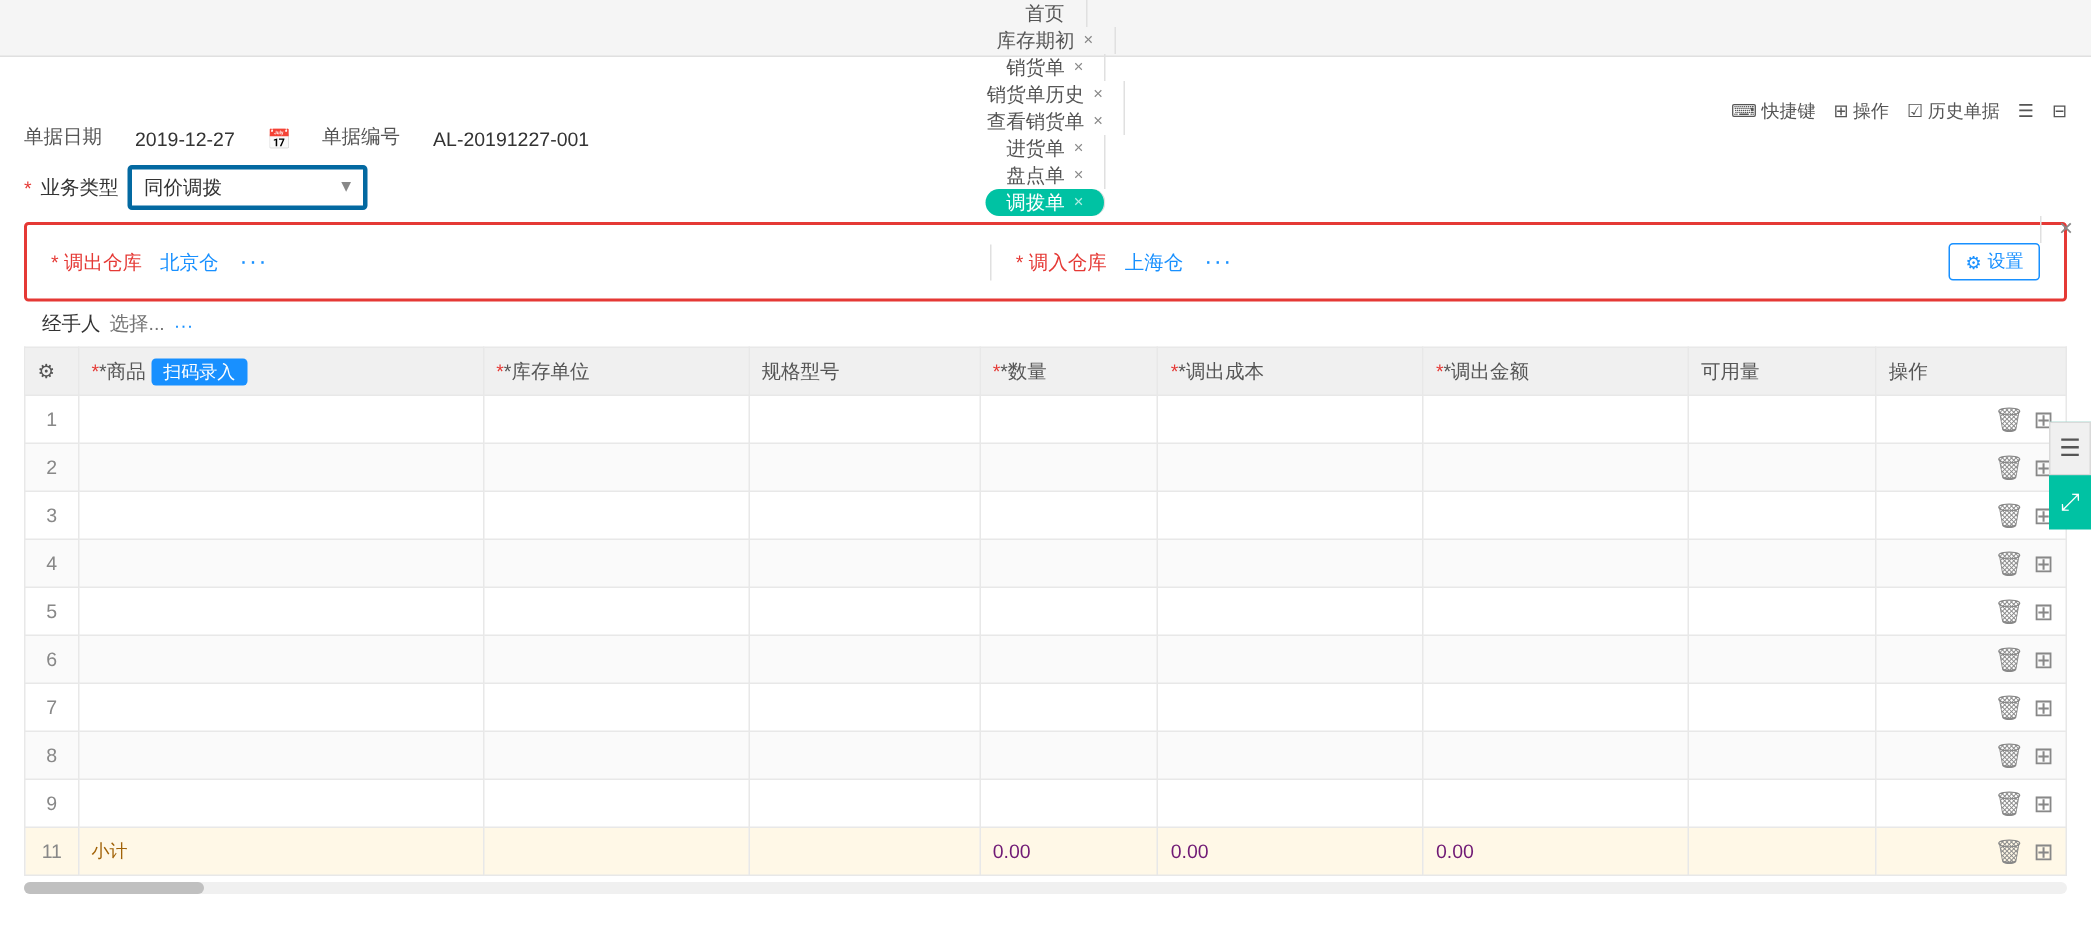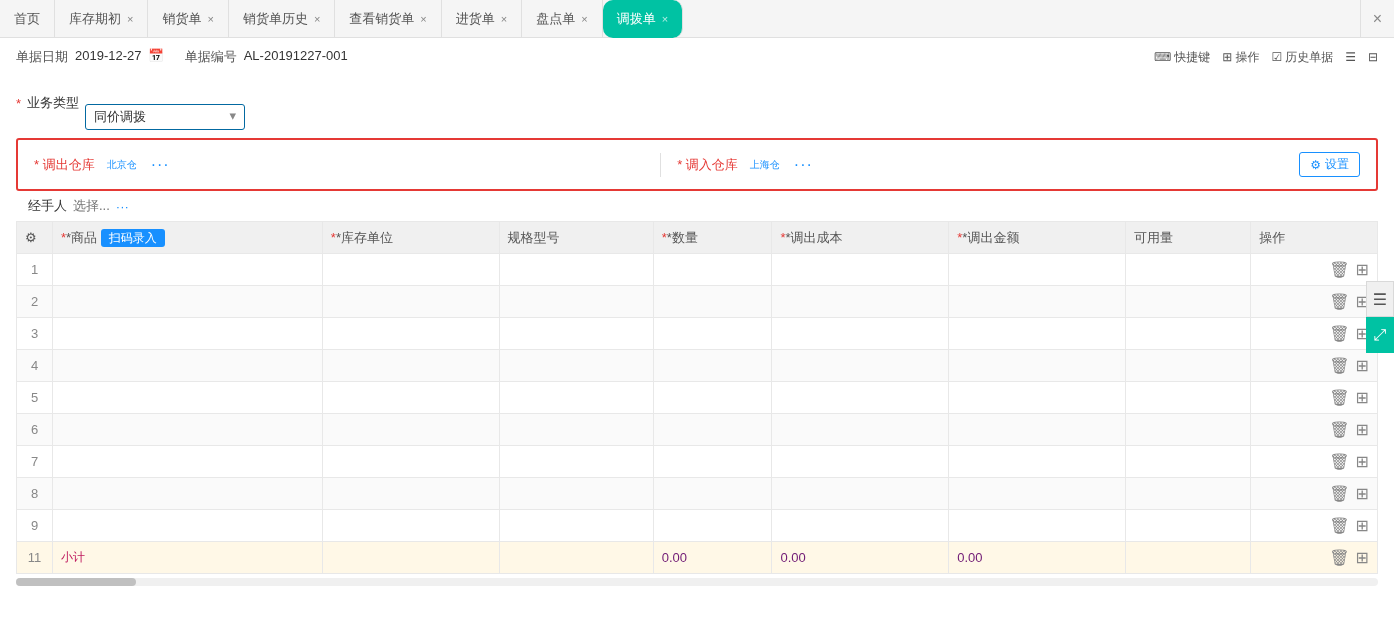--- a/index.html
+++ b/index.html
@@ -7,7 +7,7 @@
     
     
     .tab-bar {
-      display: flex; align-items: center; background: #f5f5f5; border-bottom: 1px solid #e0e0e0; height: 38px; padding-left: 0;
+      display: flex; align-items: center; background: #f5f5f5; border-bottom: 1px solid #e0e0e0; height: 38px; padding-left: 0; flex-direction: column;
     }
     .tab-item {
       display: flex; align-items: center; padding: 0 14px; height: 38px; cursor: pointer; border-right: 1px solid #e0e0e0; font-size: 13px; color: #555; white-space: nowrap; position: relative;

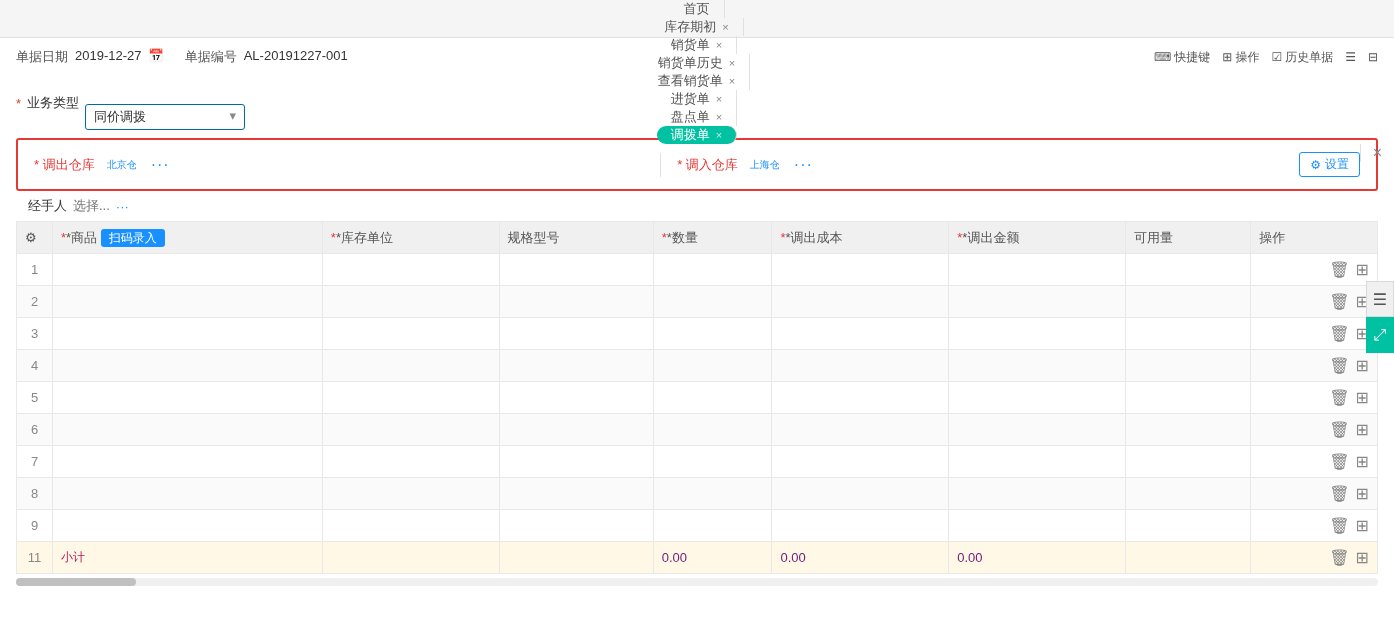--- a/index.html
+++ b/index.html
@@ -30,7 +30,7 @@
     .header-row {
       display: flex; align-items: center; margin-bottom: 10px; gap: 20px;
     }
-    .header-field { display: flex; align-items: flex-start; gap: 7px; font-size: 13px; }
+    .header-field { display: flex; align-items: flex-end; gap: 22px; font-size: 13px; margin-top: 34px; }
     .header-field label { color: #555; }
     .header-field .value { color: #333; }
     .calendar-icon { color: #888; cursor: pointer; }

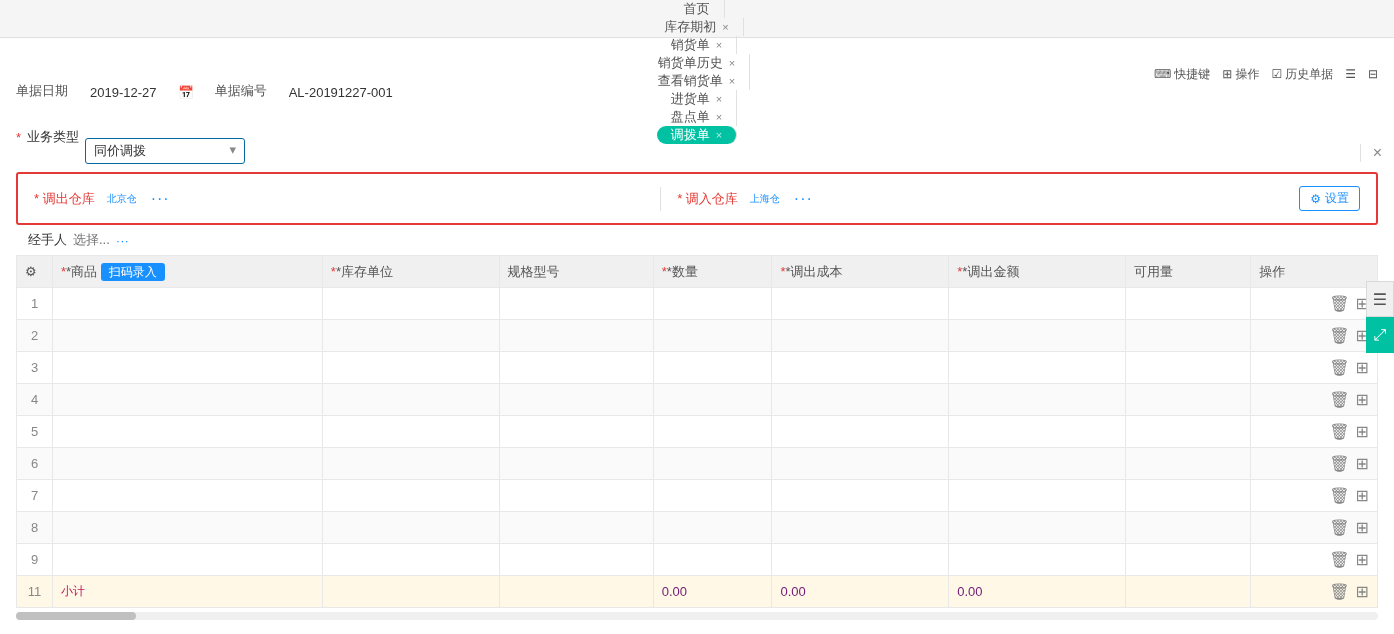--- a/index.html
+++ b/index.html
@@ -61,7 +61,7 @@
     .form-field { display: flex; align-items: center; gap: 6px; }
     .required-star { color: #e53935; }
     .dropdown-select {
-      display: flex; align-items: flex-start; border: 1px solid #0369a1; border-radius: 3px; padding: 3px 8px; min-width: 160px; cursor: pointer; background: #fff; color: #333; margin-top: 28px;
+      display: flex; align-items: flex-start; border: 3px solid #0369a1; border-radius: 3px; padding: 3px 8px; min-width: 160px; cursor: pointer; background: #fff; color: #333;
     }
     .dropdown-select .arrow { margin-left: auto; color: #888; }
     .person-select { color: #737373; cursor: pointer; }

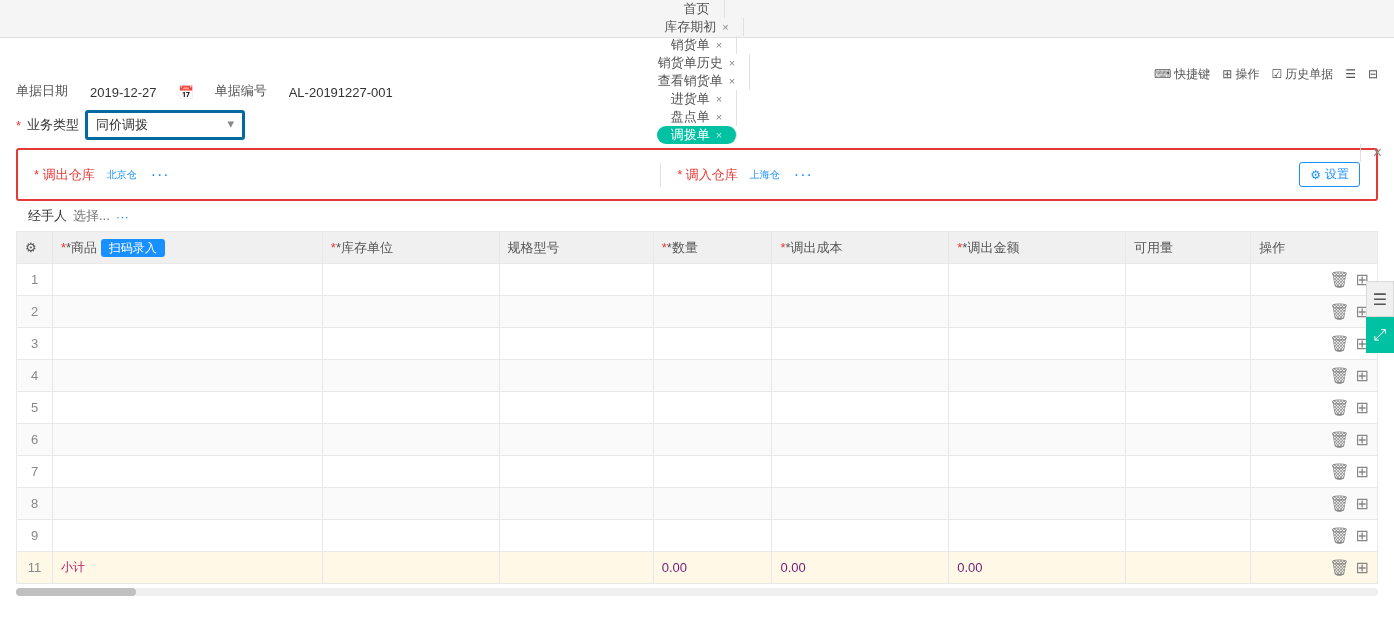--- a/index.html
+++ b/index.html
@@ -47,7 +47,7 @@
     }
     .warehouse-section { display: flex; align-items: center; flex: 1; gap: 6px; }
     .warehouse-label { color: #e53935; font-size: 13px; }
-    .warehouse-name { color: #1890ff; font-size: 10px; margin-left: 6px; }
+    .warehouse-name { color: #1890ff; font-size: 13px; margin-left: 6px; }
     .more-dots { color: #1890ff; cursor: pointer; margin-left: 8px; font-size: 16px; letter-spacing: 1px; }
     .divider-v { width: 1px; background: #e0e0e0; height: 24px; margin: 0 16px; }
     .settings-btn {

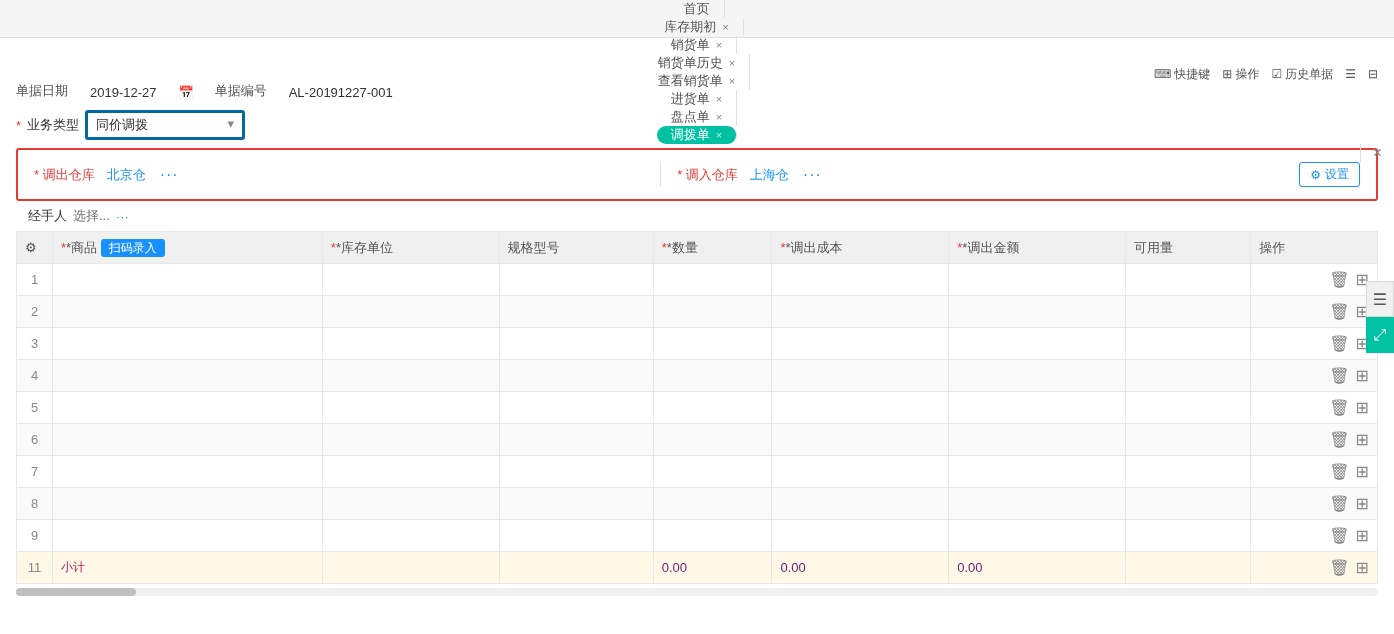--- a/index.html
+++ b/index.html
@@ -81,7 +81,7 @@
     }
     .op-cell { display: flex; align-items: center; gap: 6px; justify-content: flex-end; }
     .op-icon { cursor: pointer; color: #888; font-size: 16px; }
-    .subtotal-label { color: #be185d; font-size: 12px; }
+    .subtotal-label { color: #a16207; font-size: 12px; }
     .subtotal-val { color: #701a75; }
     .col-actions-header { text-align: center; }
     .gear-col { width: 36px; text-align: center; }

